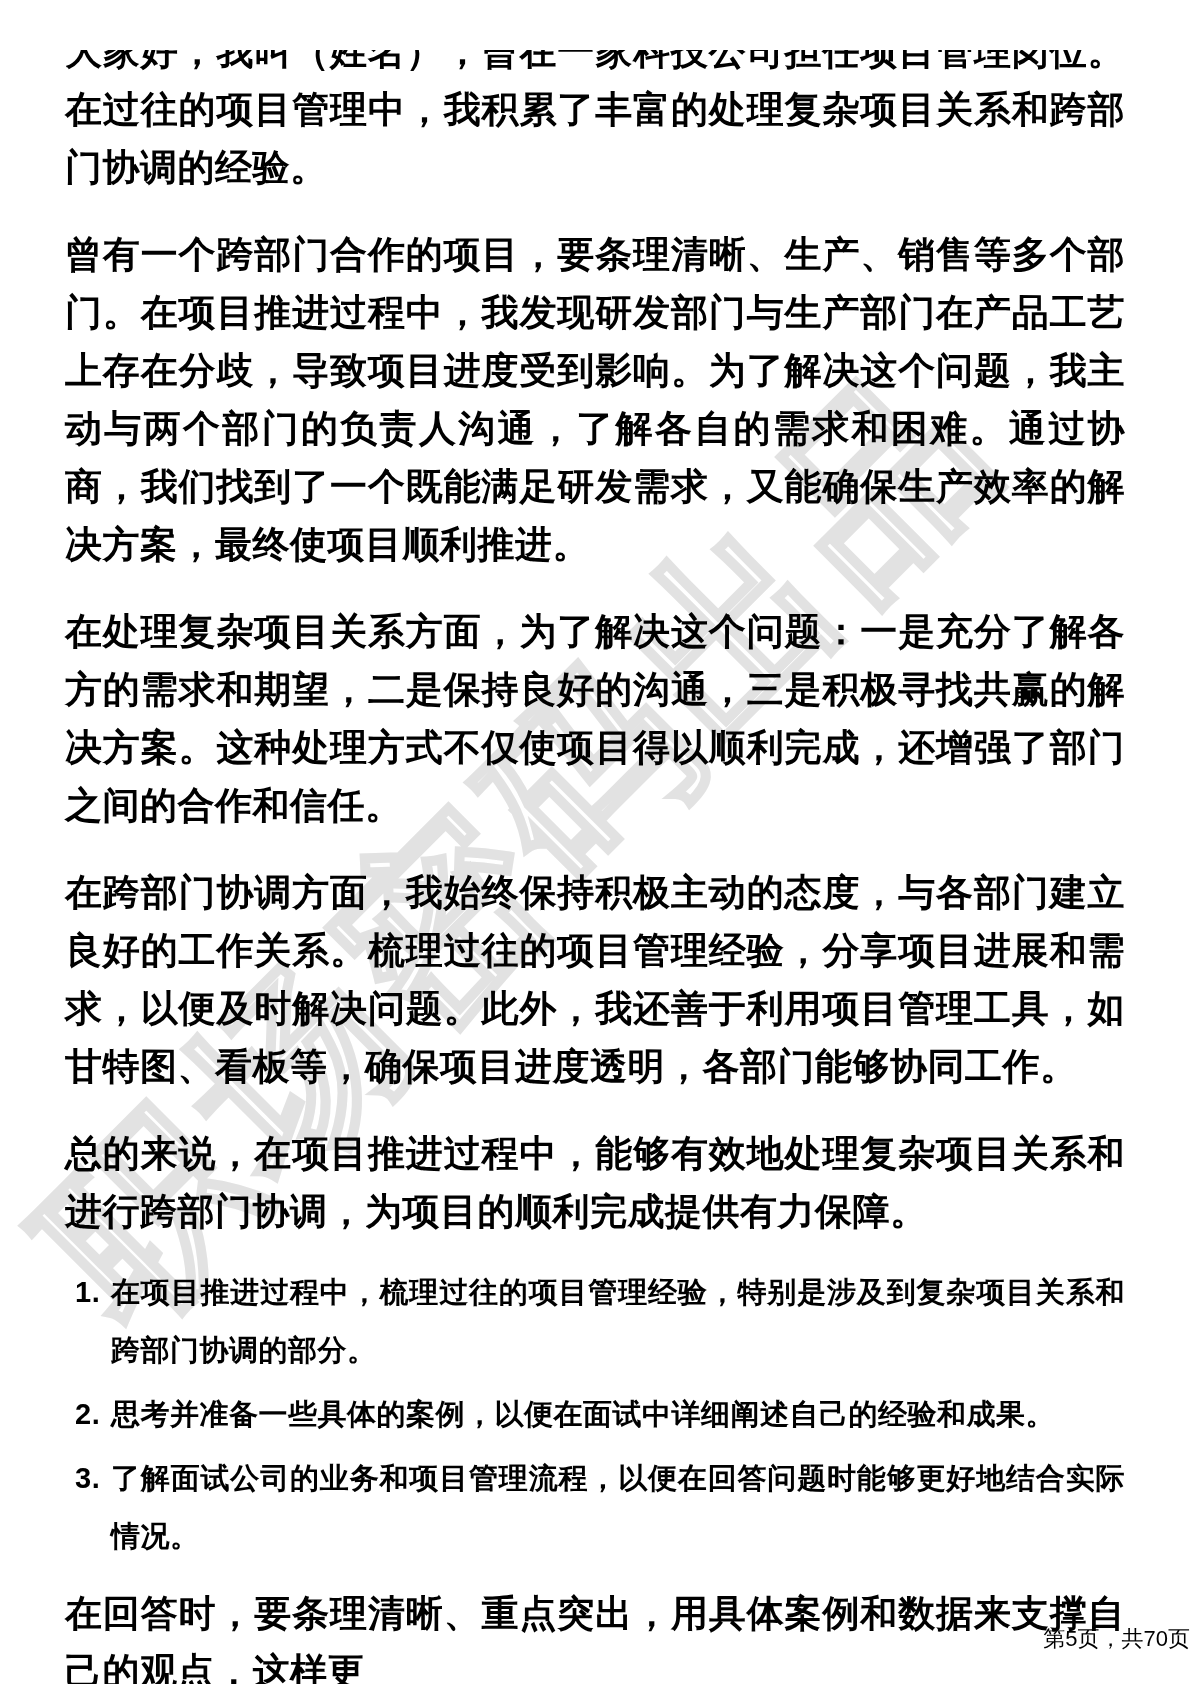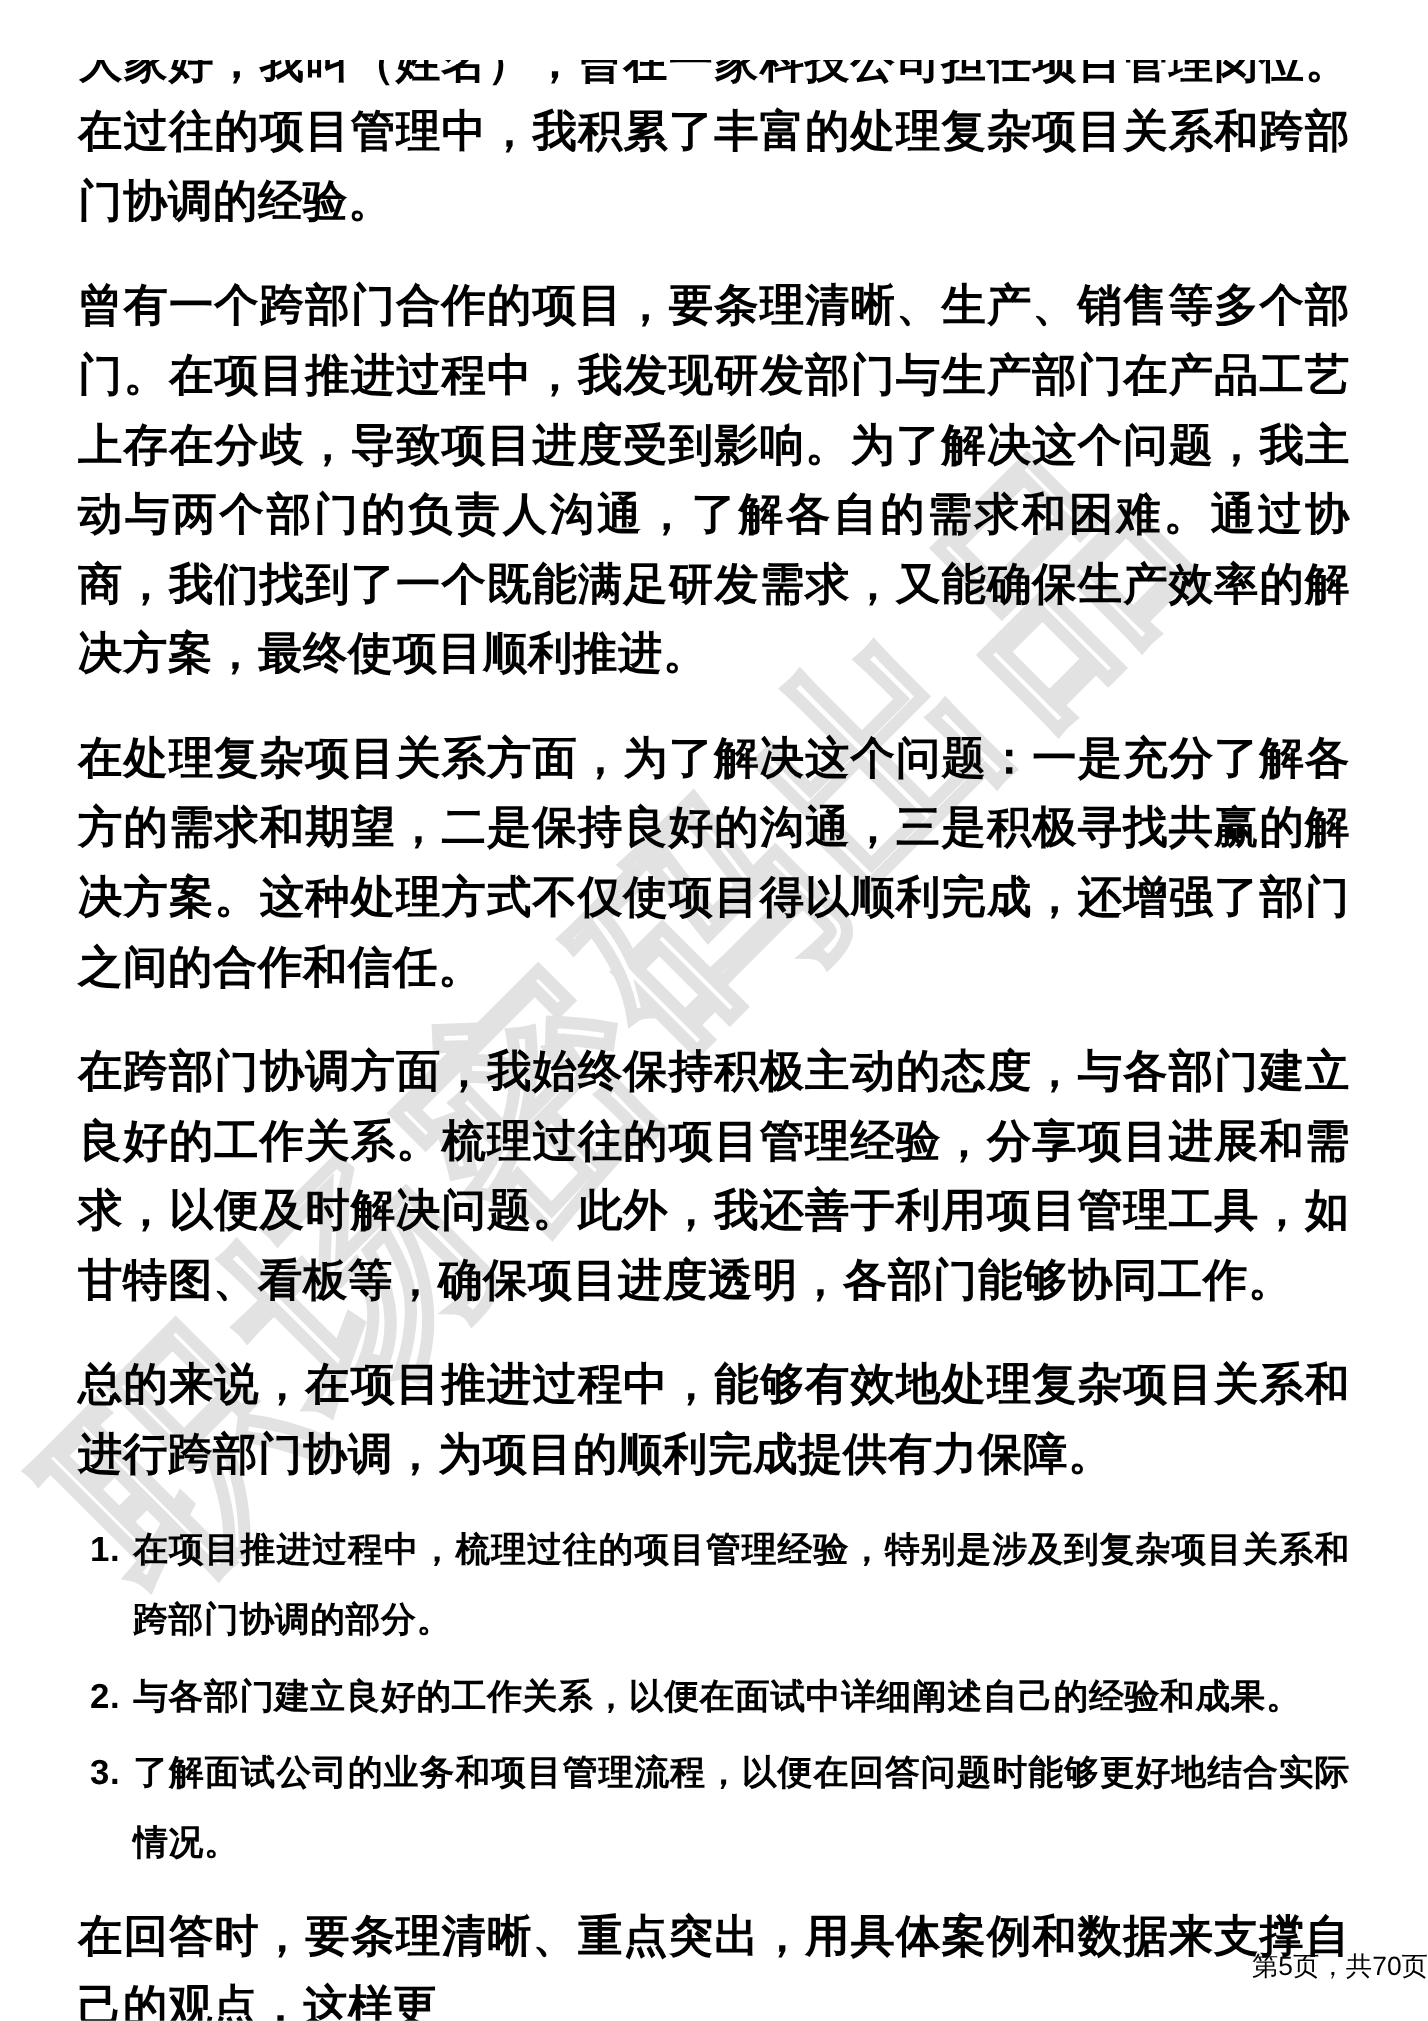--- a/index.html
+++ b/index.html
@@ -74,7 +74,7 @@
       </li>
       <li>
         <span class="num">2.</span>
-        <span>与各部门建立良好的工作关系，以便在面试中详细阐述自己的经验和成果。</span>
+        <span>思考并准备一些具体的案例，以便在面试中详细阐述自己的经验和成果。</span>
       </li>
       <li>
         <span class="num">3.</span>

